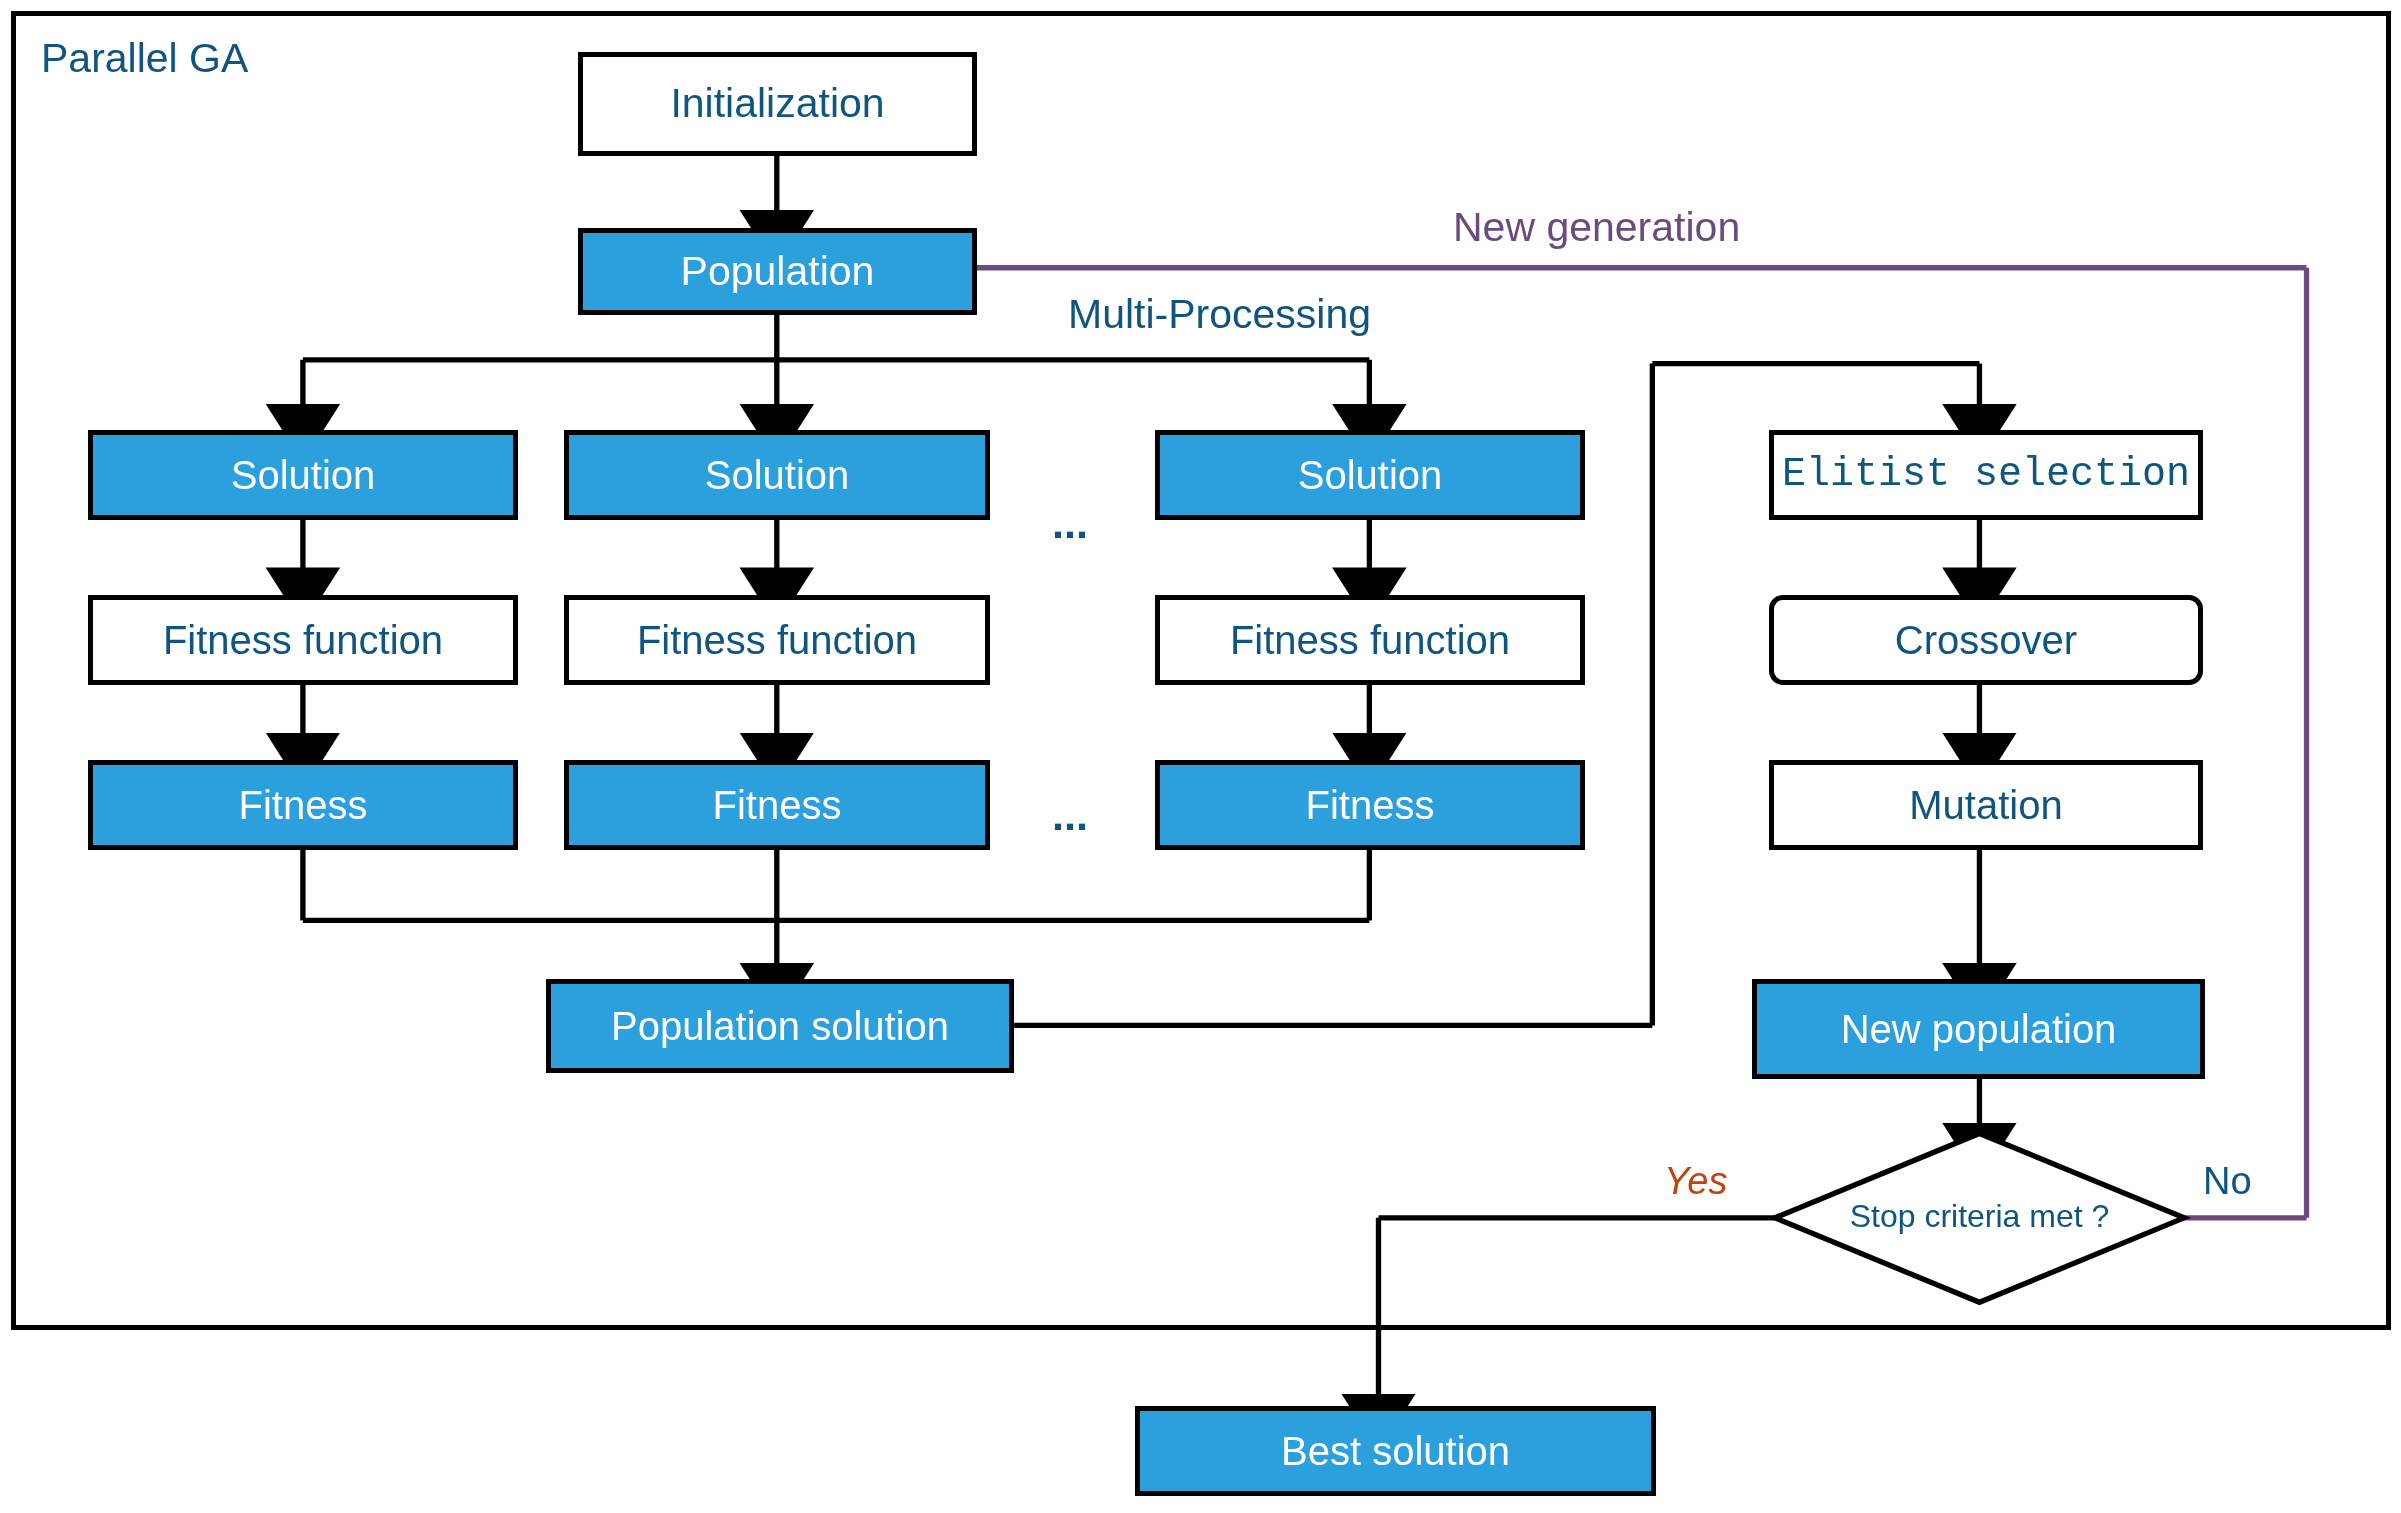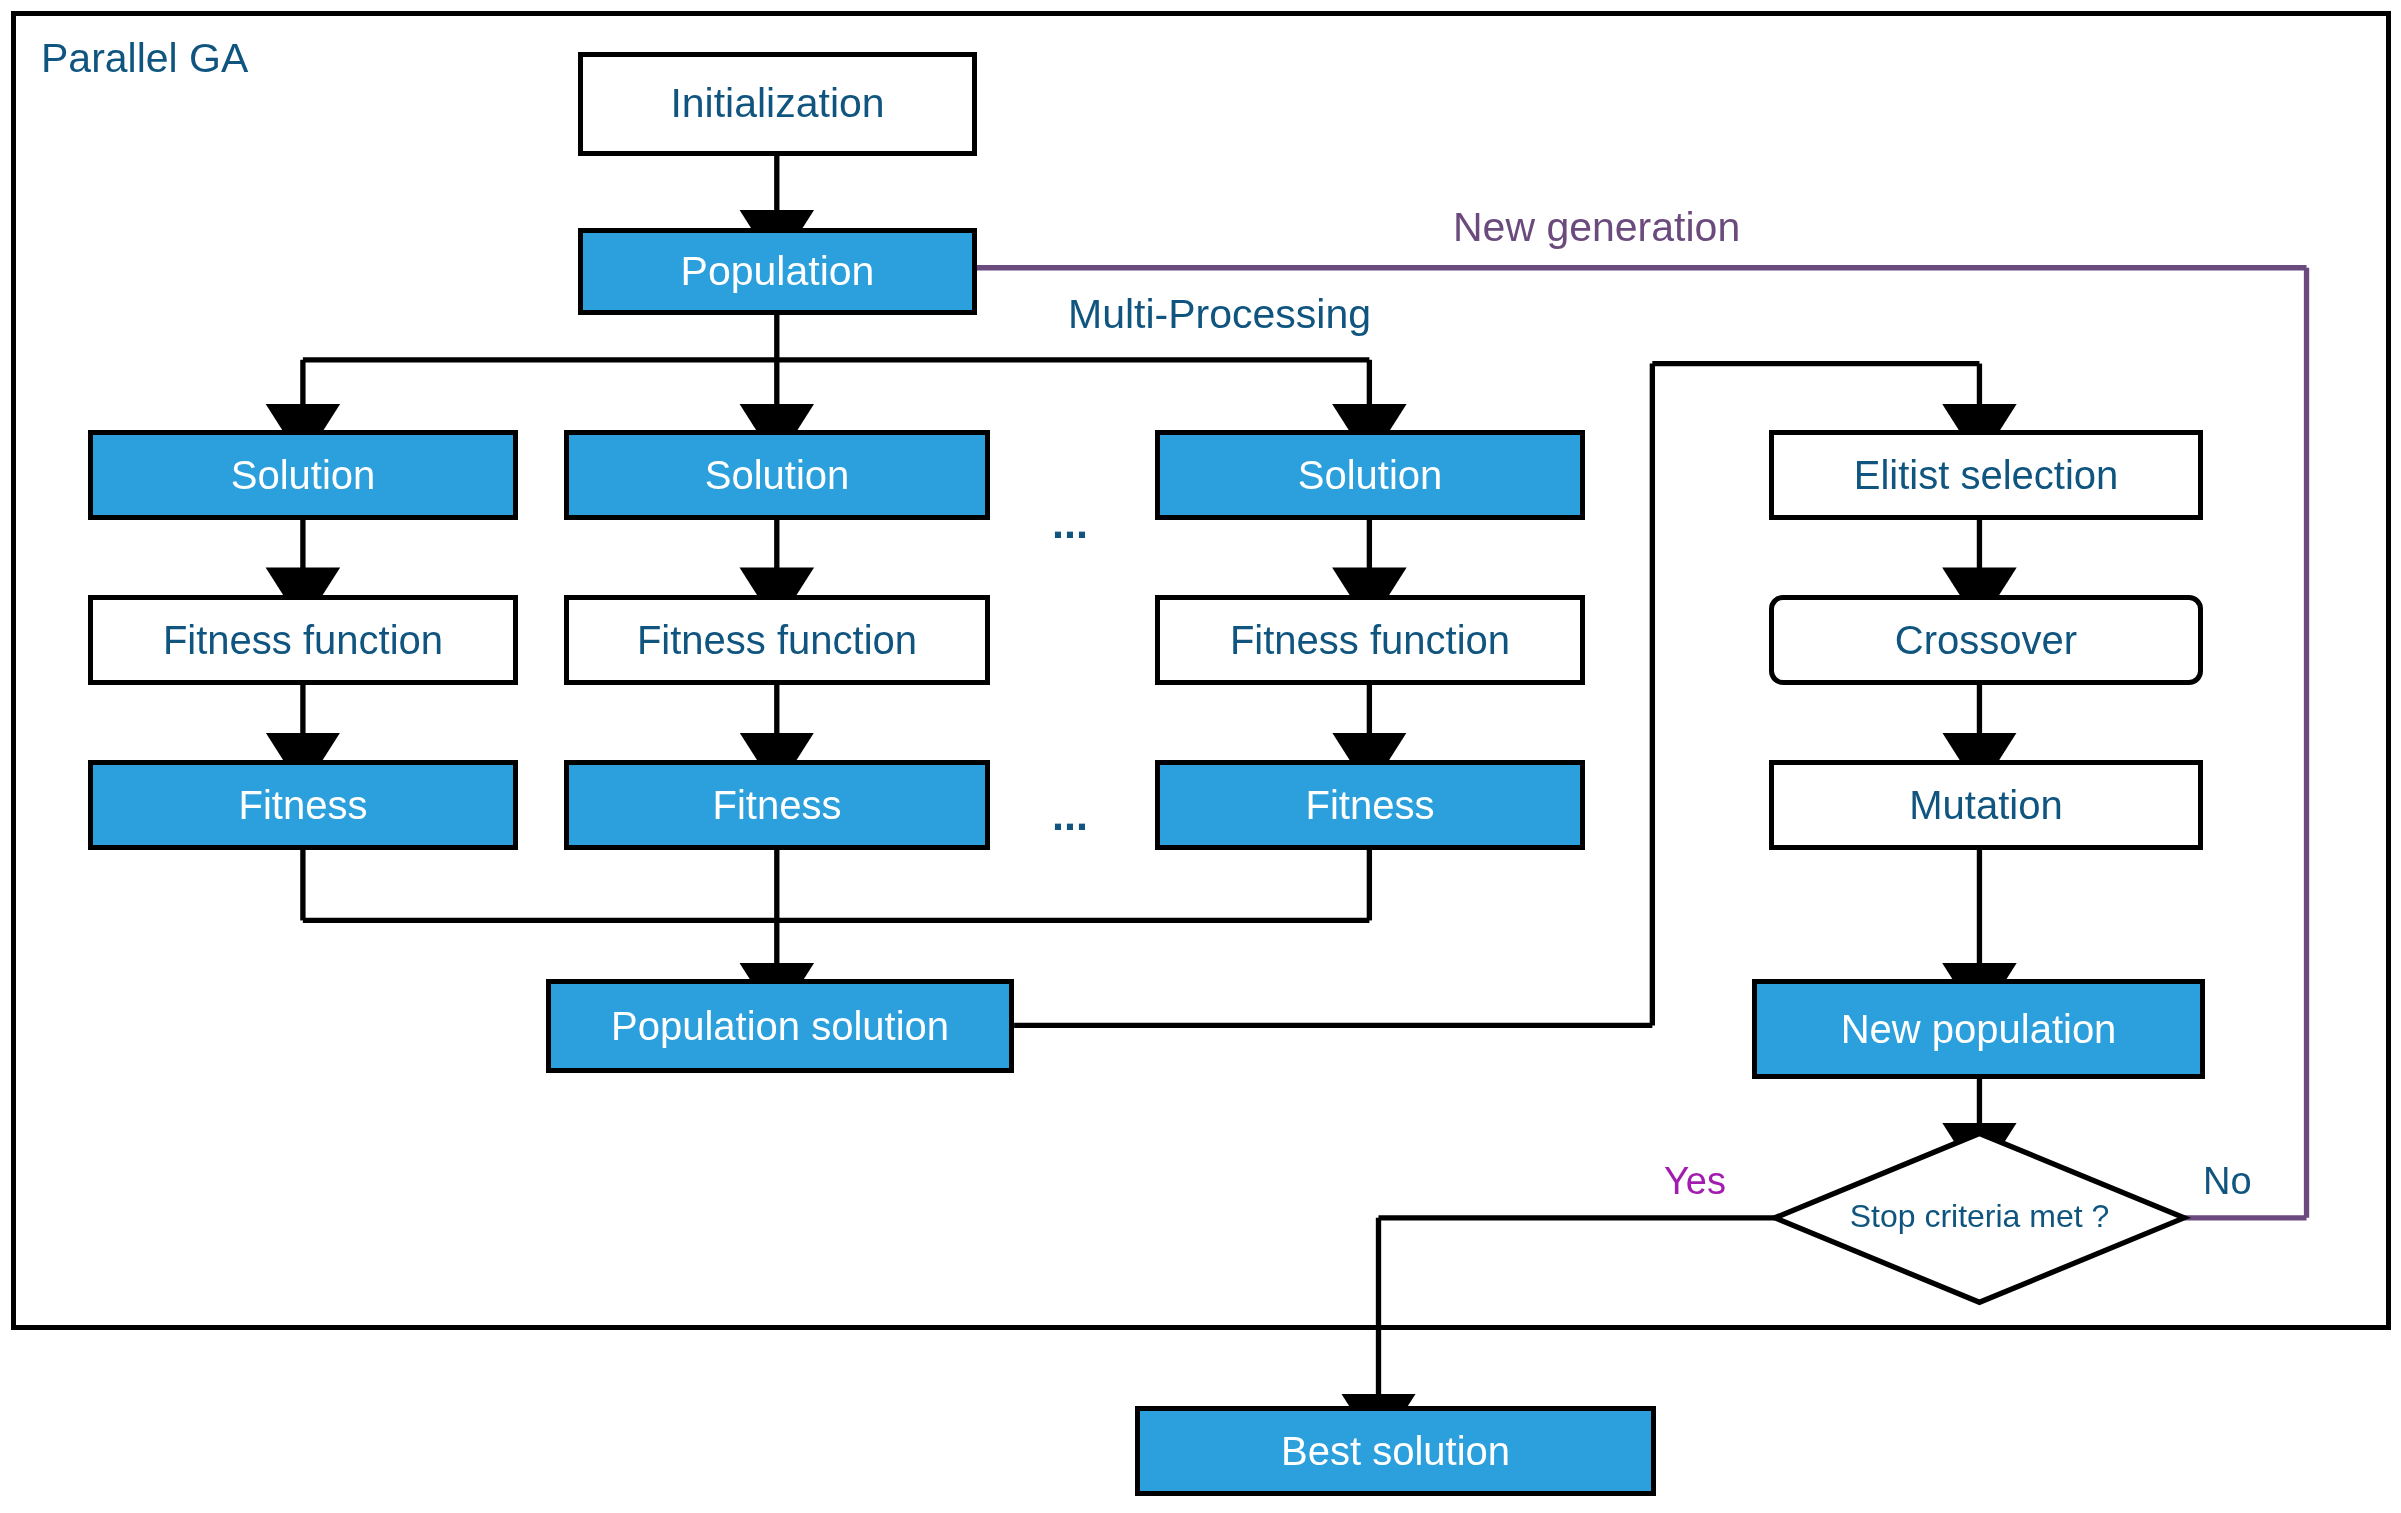--- a/index.html
+++ b/index.html
@@ -189,7 +189,7 @@
     <span class="node-label">Population solution</span>
   </div>
 
-  <div class="node white" style="left:1769px; top:430px; width:434px; height:90px; font-size:40px;">
+  <div class="node white" style="left:1769px; top:430px; width:434px; height:90px; font-size:40px;font-family:Liberation Mono, monospace;">
     <span class="node-label">Elitist selection</span>
   </div>
   <div class="node white" style="left:1769px; top:595px; width:434px; height:90px; font-size:40px;border-radius:14px;">

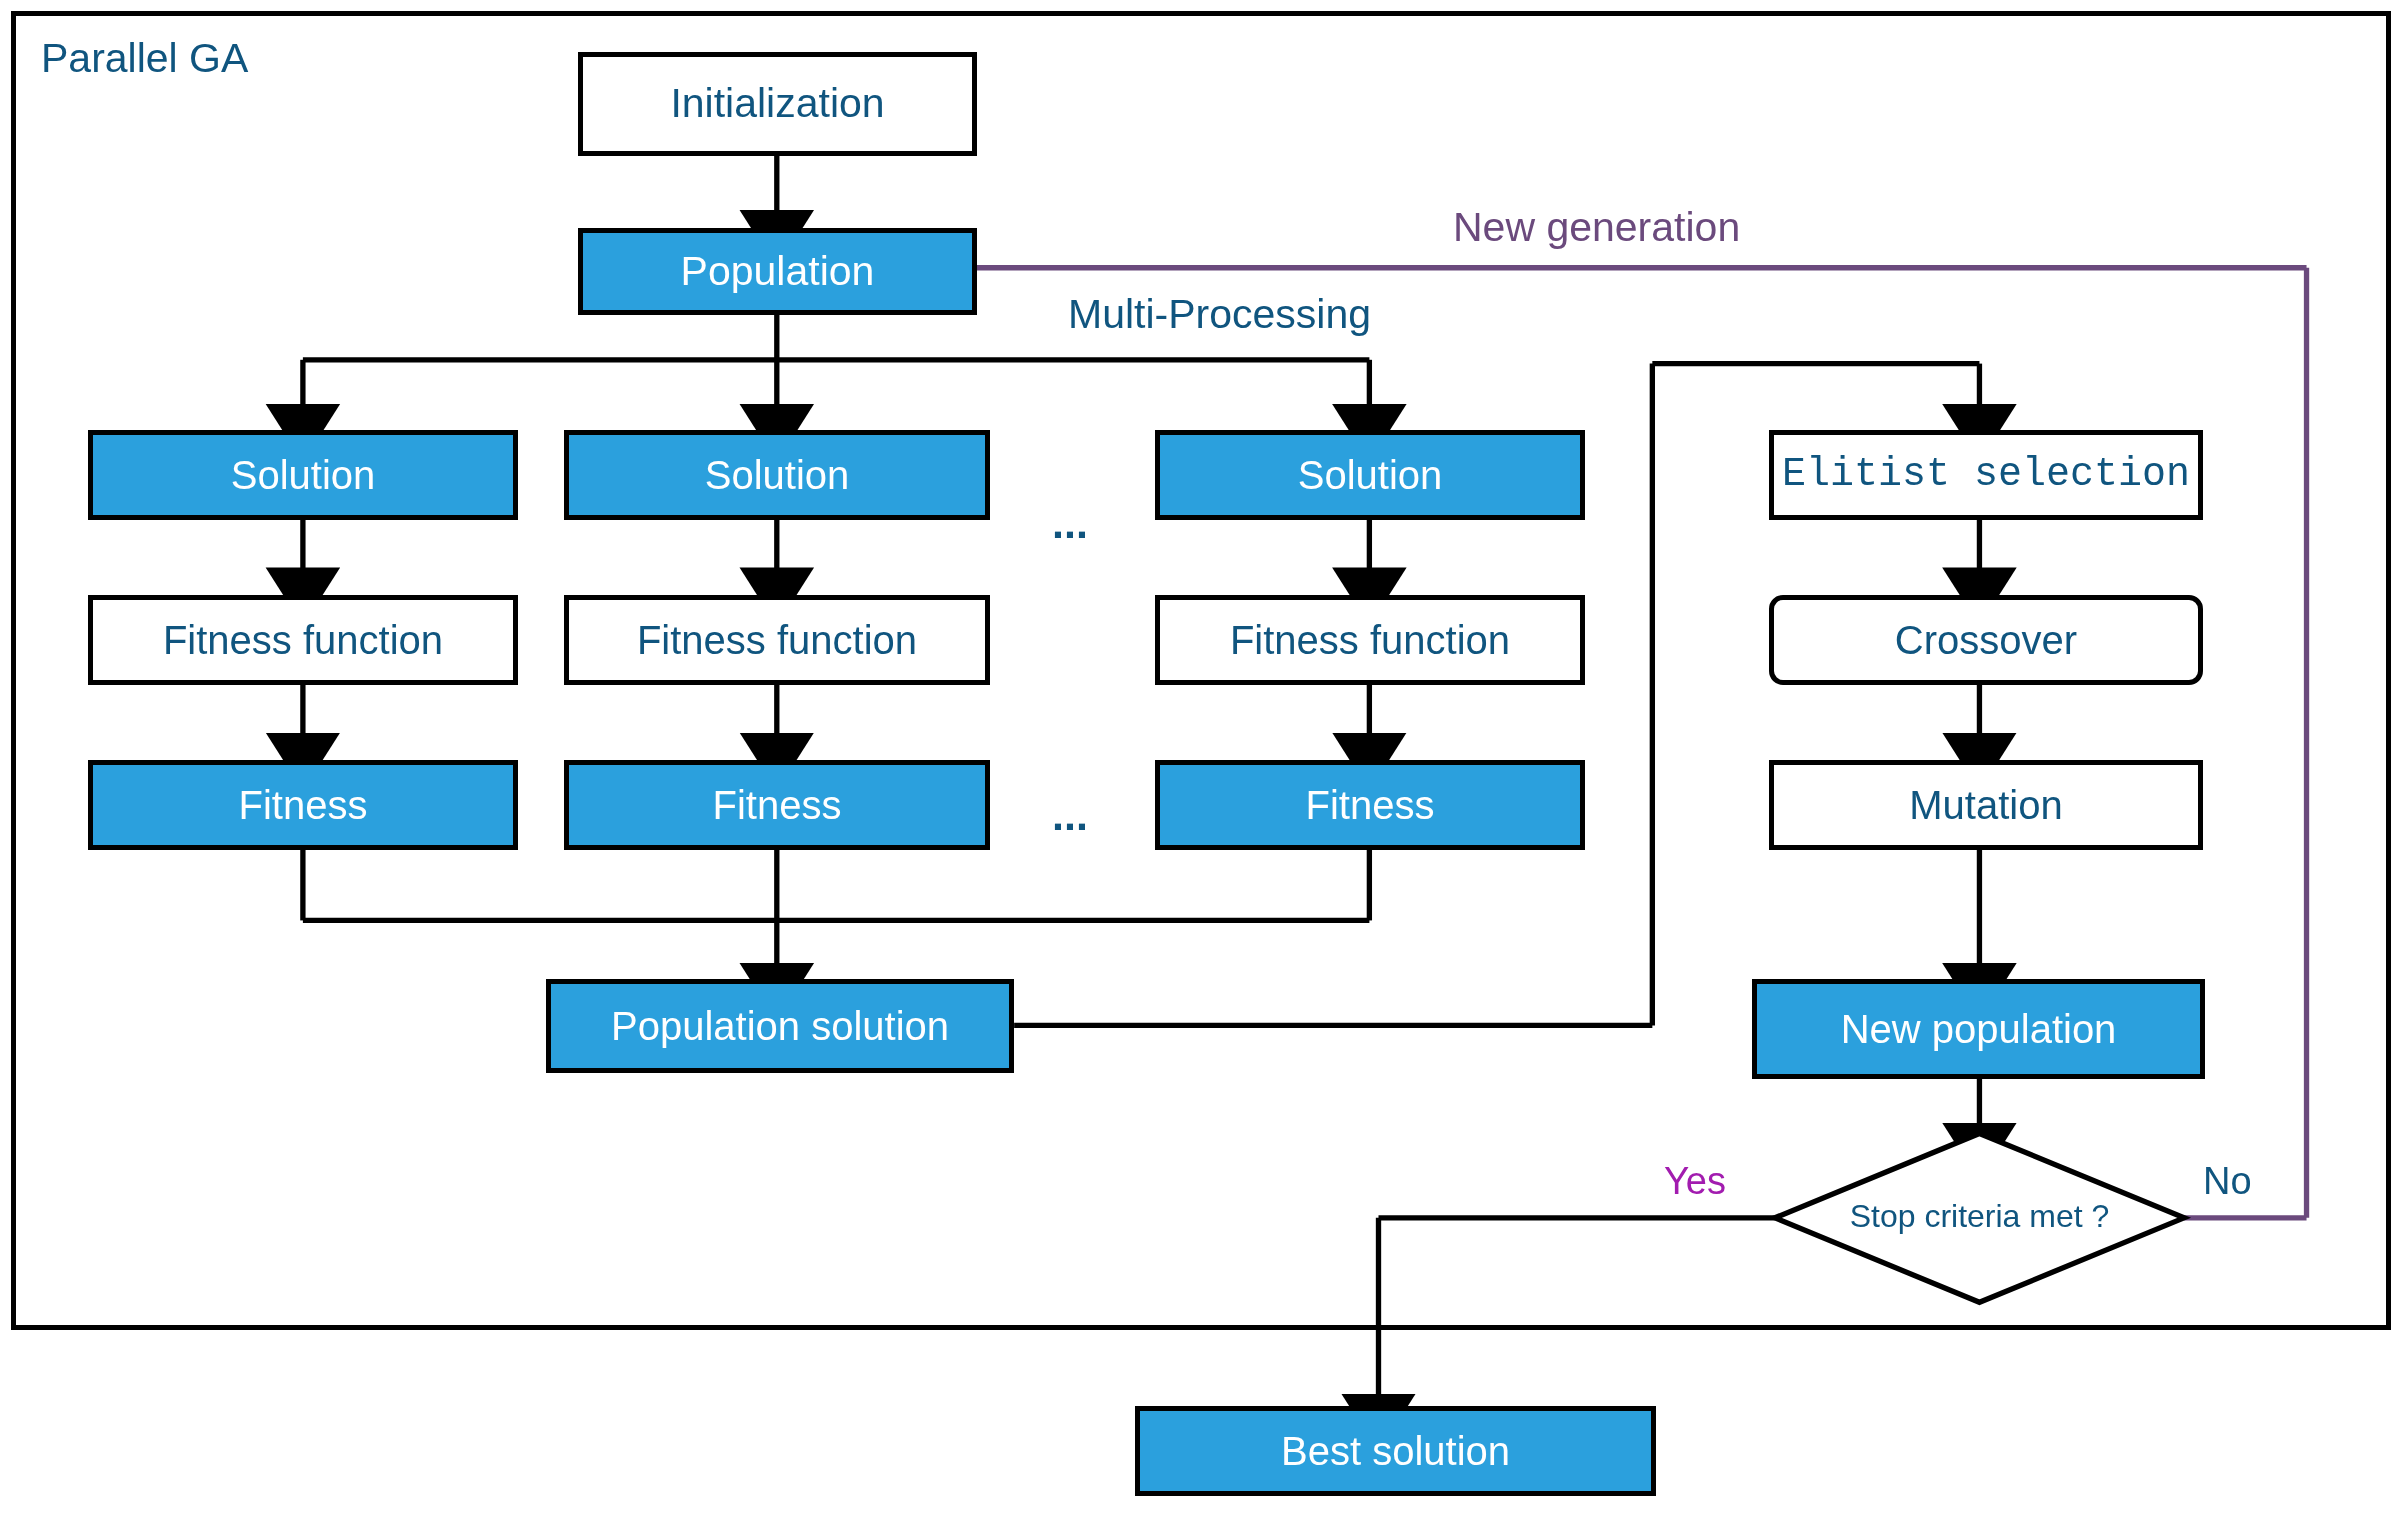--- a/index.html
+++ b/index.html
@@ -216,7 +216,7 @@
 
   <div class="free-label" style="left:1068px; top:294px; font-size:41px; color:#10557f;">Multi-Processing</div>
 
-  <div class="free-label" style="left:1664px; top:1162px; font-size:38px; color:#a21caf;">Yes</div>
+  <div class="free-label" style="left:1664px; top:1162px; font-size:38px; color:#c2410c;font-style:italic;">Yes</div>
 
   <div class="free-label" style="left:2203px; top:1162px; font-size:38px; color:#10557f;">No</div>
 

